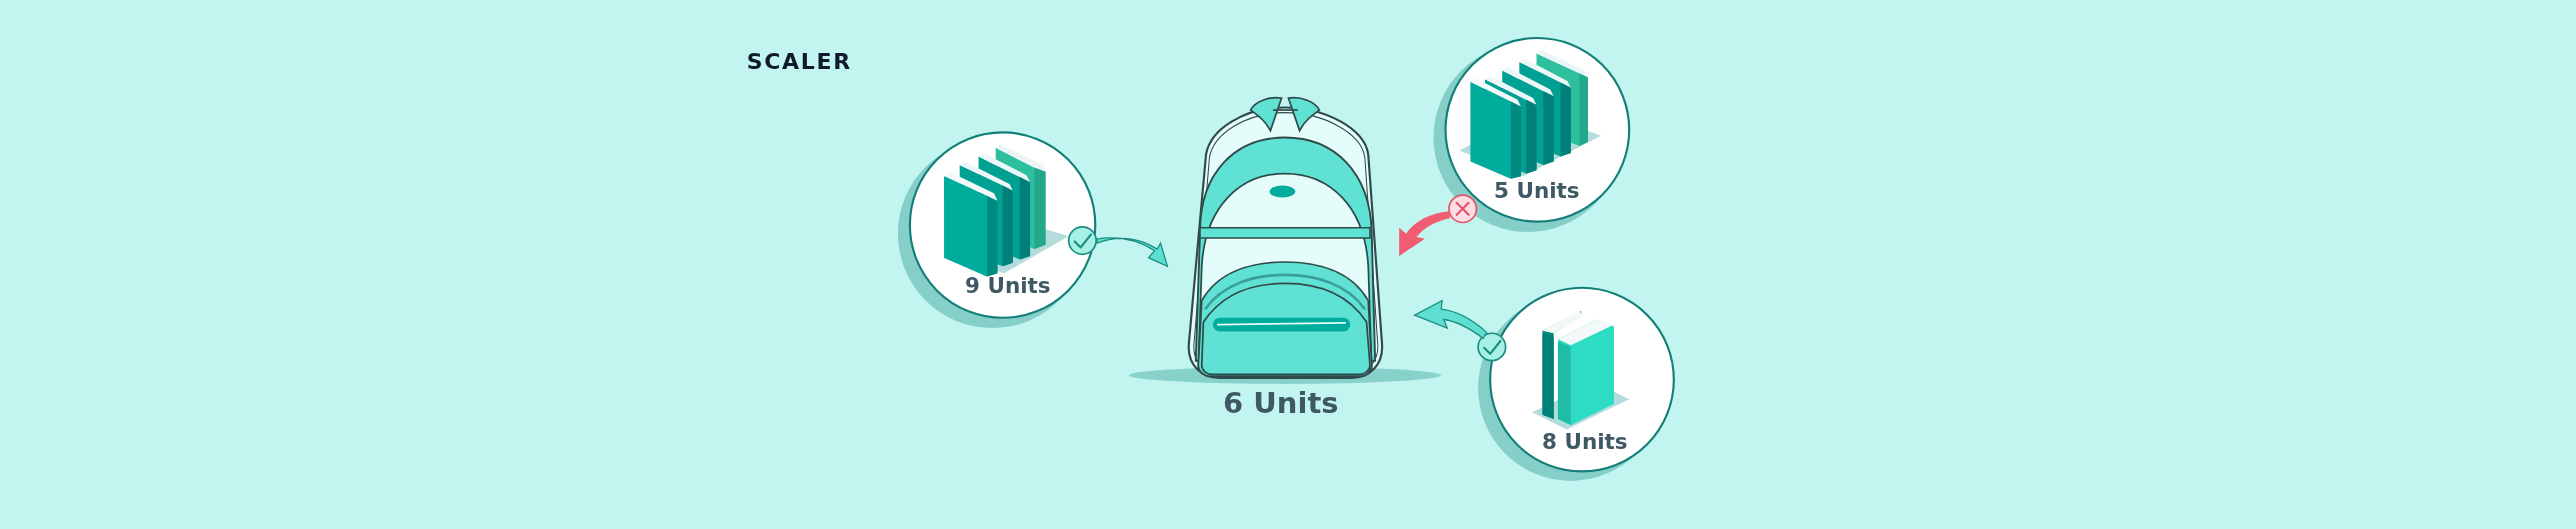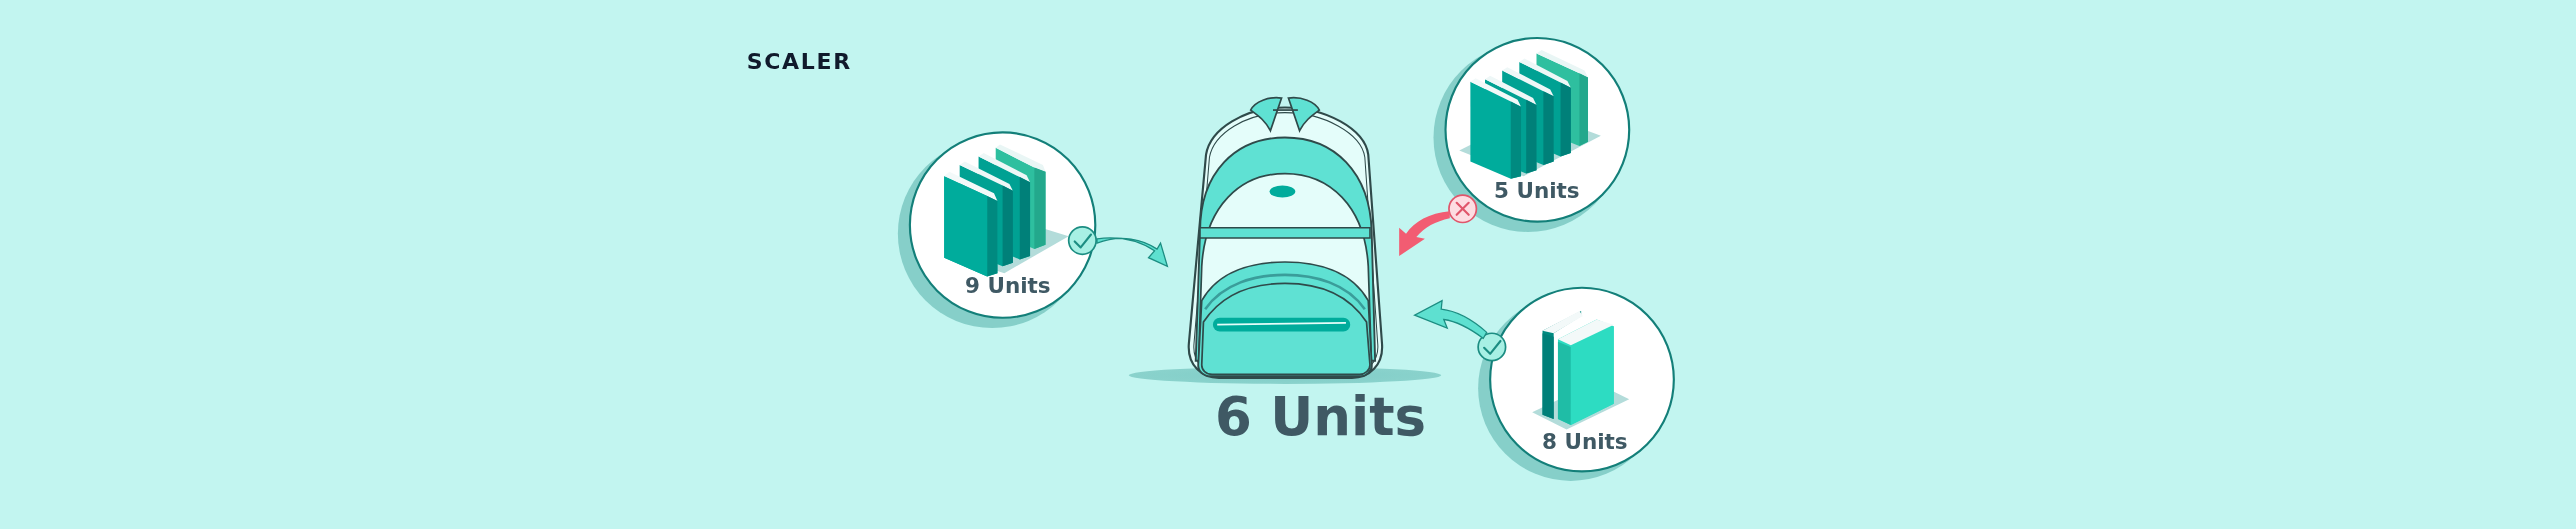--- a/index.html
+++ b/index.html
@@ -27,7 +27,7 @@
     white-space:nowrap;
   }
   .lbl-small { font-size:21.5px; }
-  .lbl-big { font-size:53px; }
+  .lbl-big { font-size:29px;margin-left:8px; }
   svg { position:absolute; left:0; top:0; }
 </style>
 </head>

